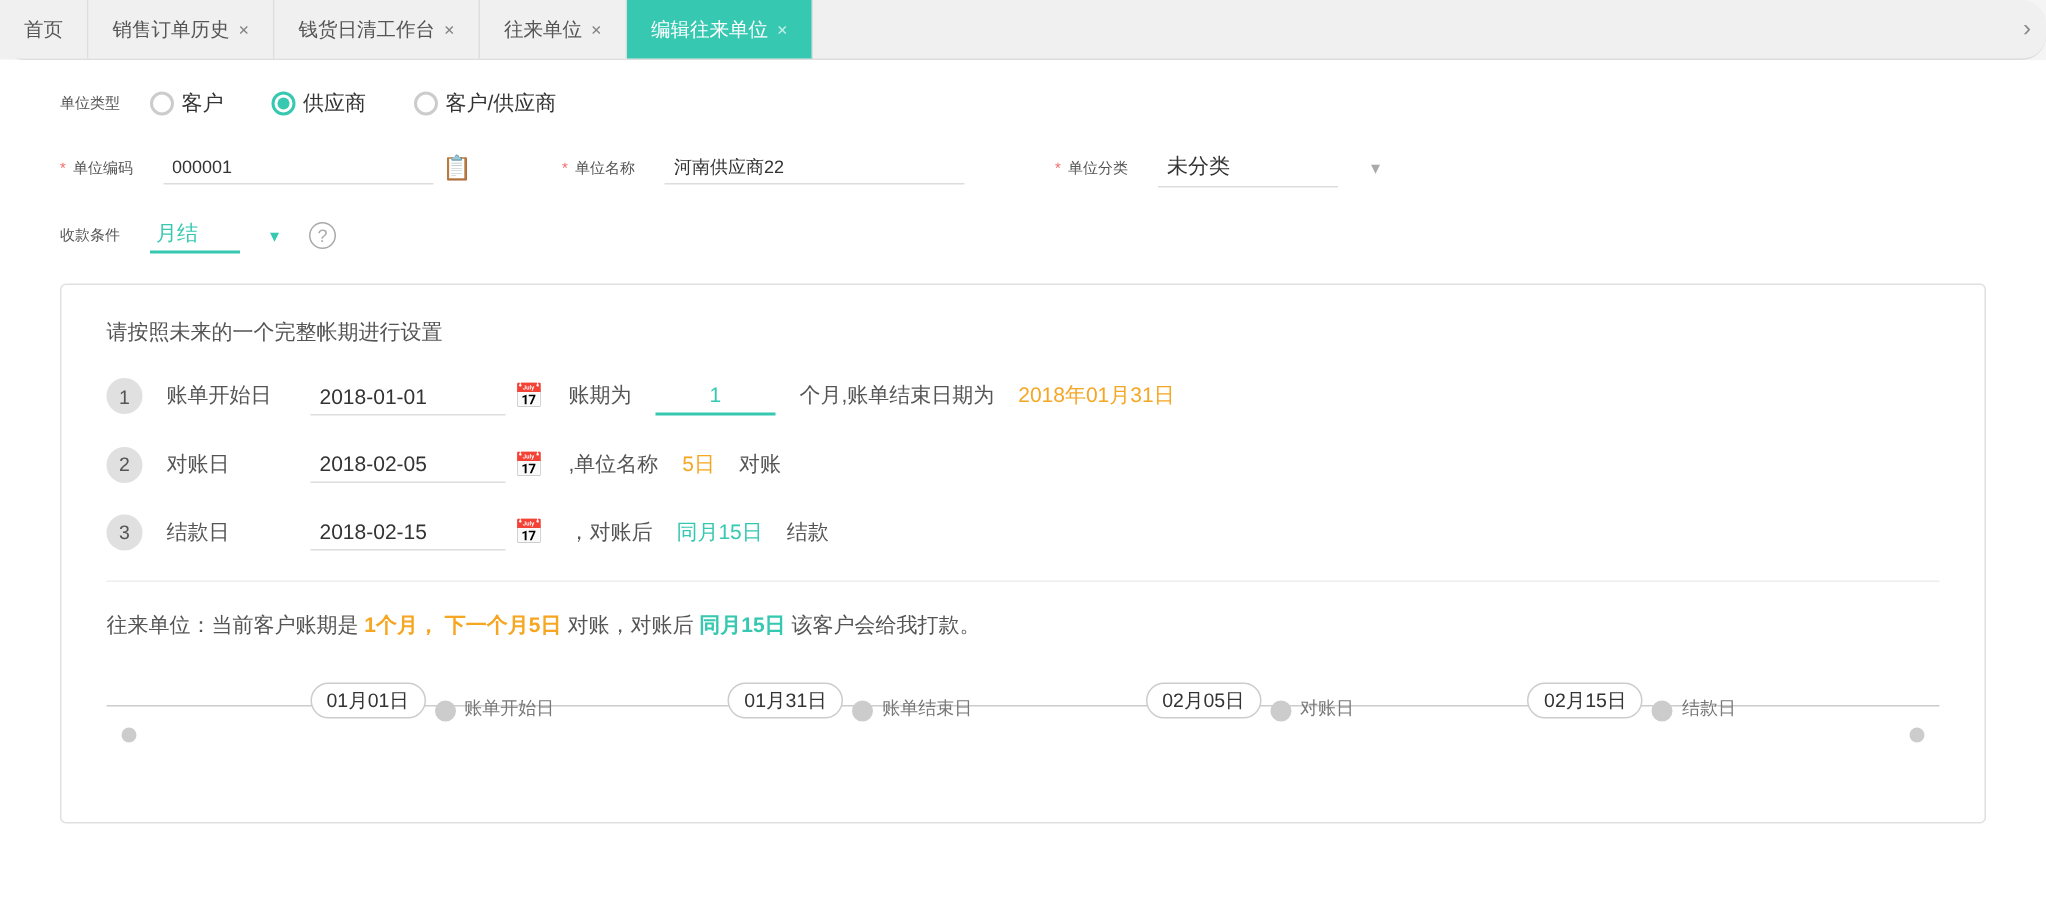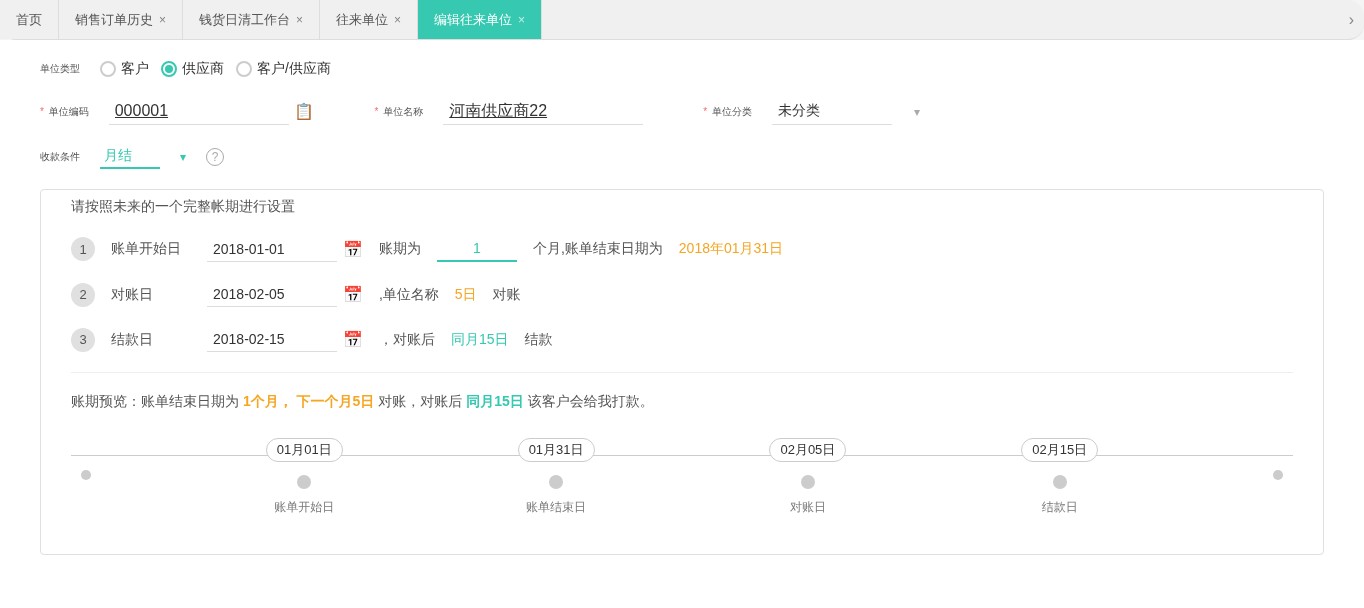--- a/index.html
+++ b/index.html
@@ -70,7 +70,7 @@
     }
     .radio-group {
       display: flex;
-      gap: 12px;
+      gap: 32px;
       align-items: center;
     }
     .radio-item {

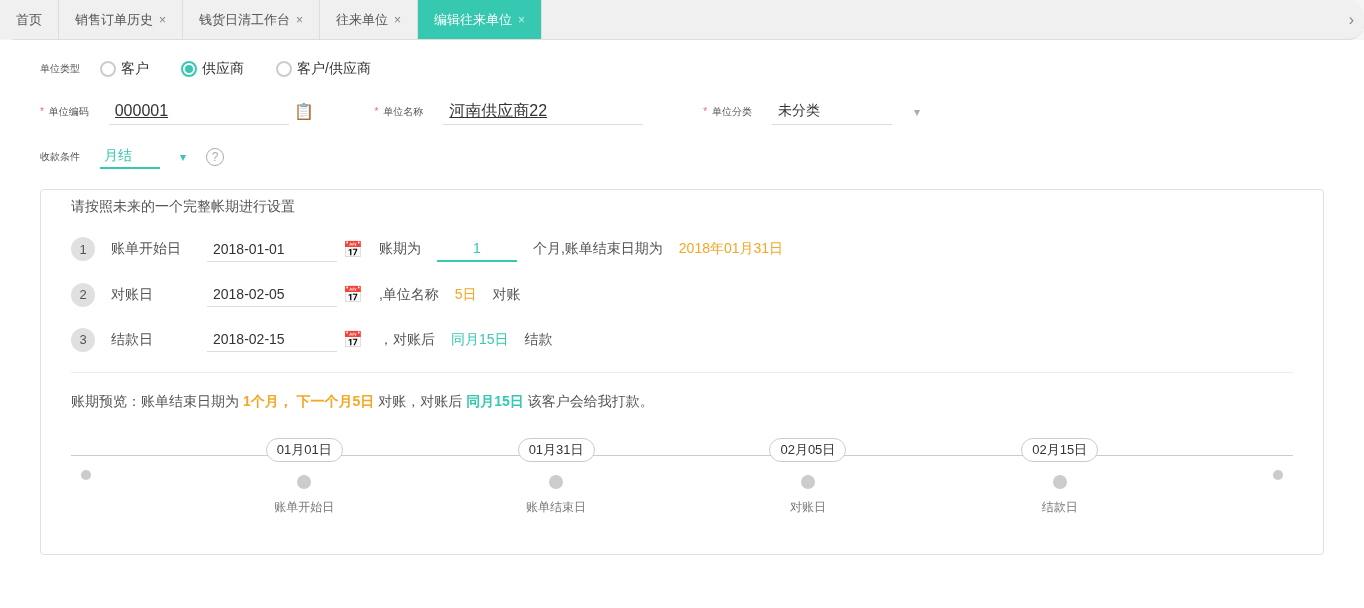--- a/index.html
+++ b/index.html
@@ -106,10 +106,9 @@
       border-bottom: 1px solid #ddd;
       outline: none;
       padding: 4px 6px;
-      font-size: 16px;
+      font-size: 12px;
       width: 180px;
       color: #333;
-      text-decoration: underline;
     }
 
     .form-input-group {

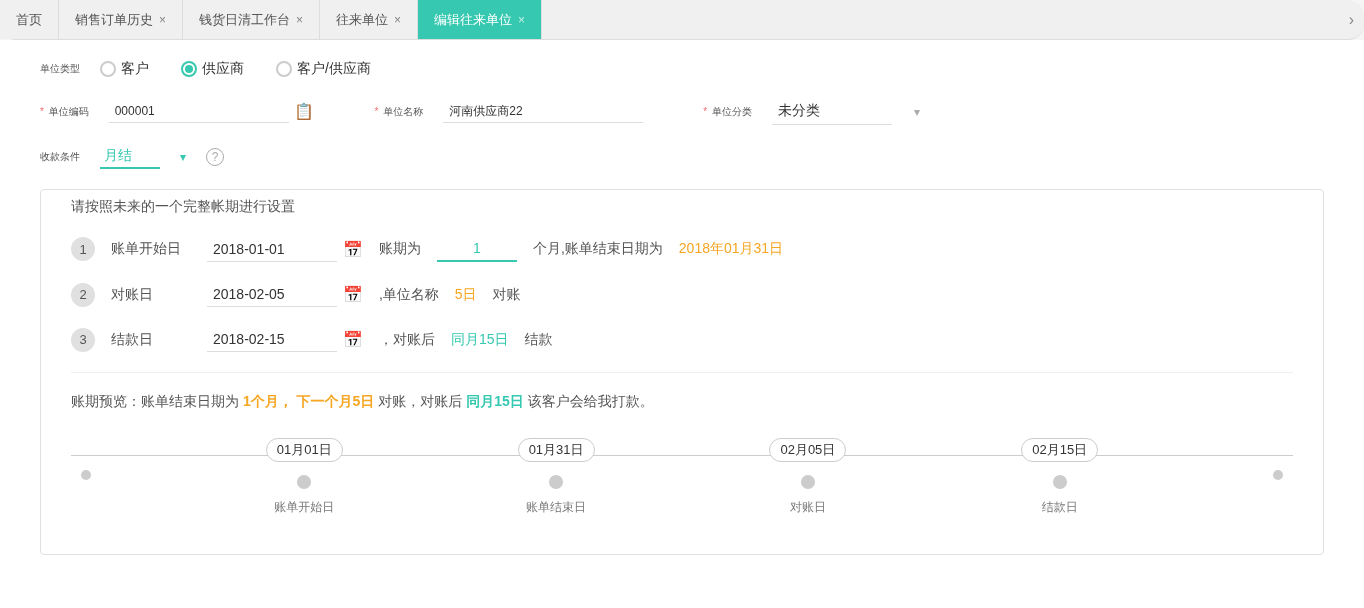--- a/index.html
+++ b/index.html
@@ -173,7 +173,7 @@
     .card {
       border: 1px solid #e0e0e0;
       border-radius: 4px;
-      padding: 8px 30px;
+      padding: 23px 30px;
       margin-bottom: 20px;
       background: #fff;
     }

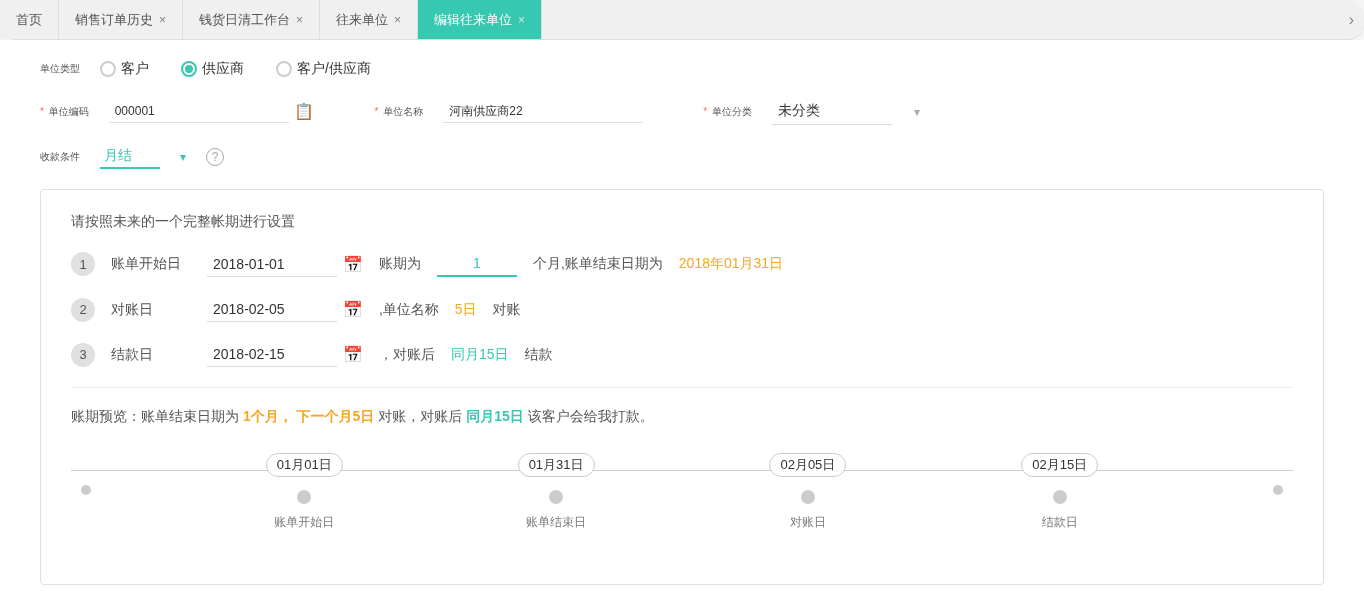--- a/index.html
+++ b/index.html
@@ -429,7 +429,7 @@
     <div style="border-top:1px solid #eee; margin: 10px 0 20px;"></div>
 
     <div class="preview-text">
-      <span>账期预览：账单结束日期为</span>
+      <span>往来单位：当前客户账期是</span>
       <span class="bold-orange">1个月，</span>
       <span class="bold-orange">下一个月5日</span>
       <span> 对账，对账后 </span>

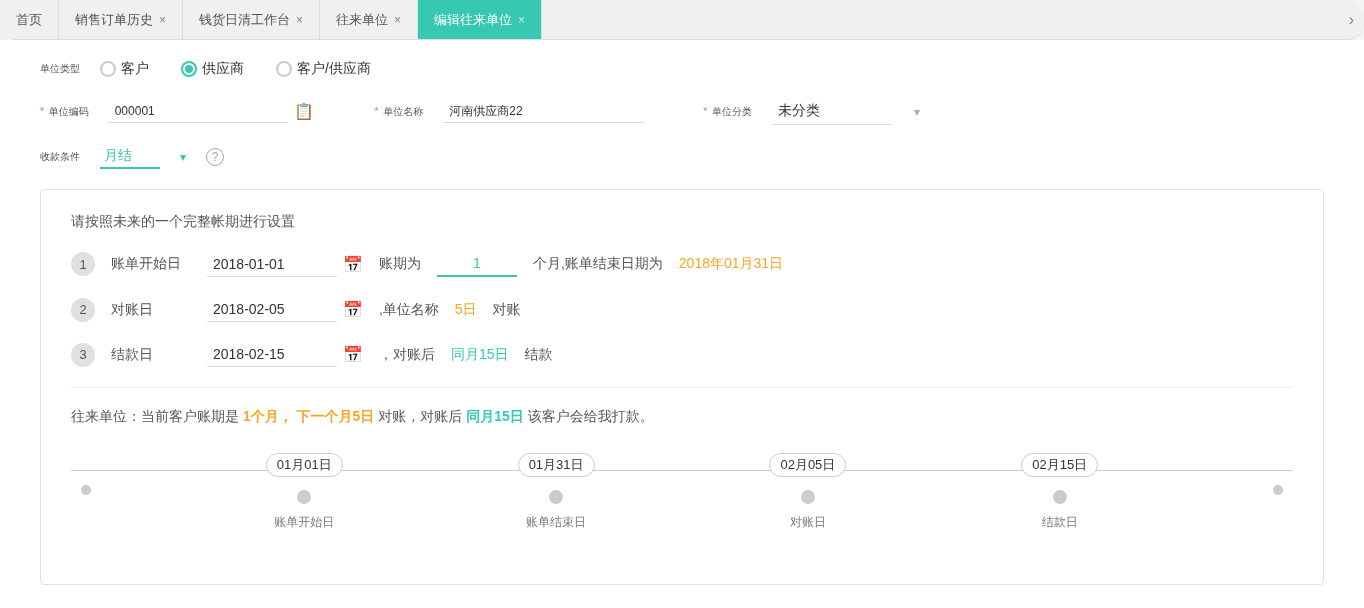--- a/index.html
+++ b/index.html
@@ -270,7 +270,6 @@
     }
     .timeline-node {
       display: flex;
-      flex-direction: column;
       align-items: center;
       gap: 6px;
     }

